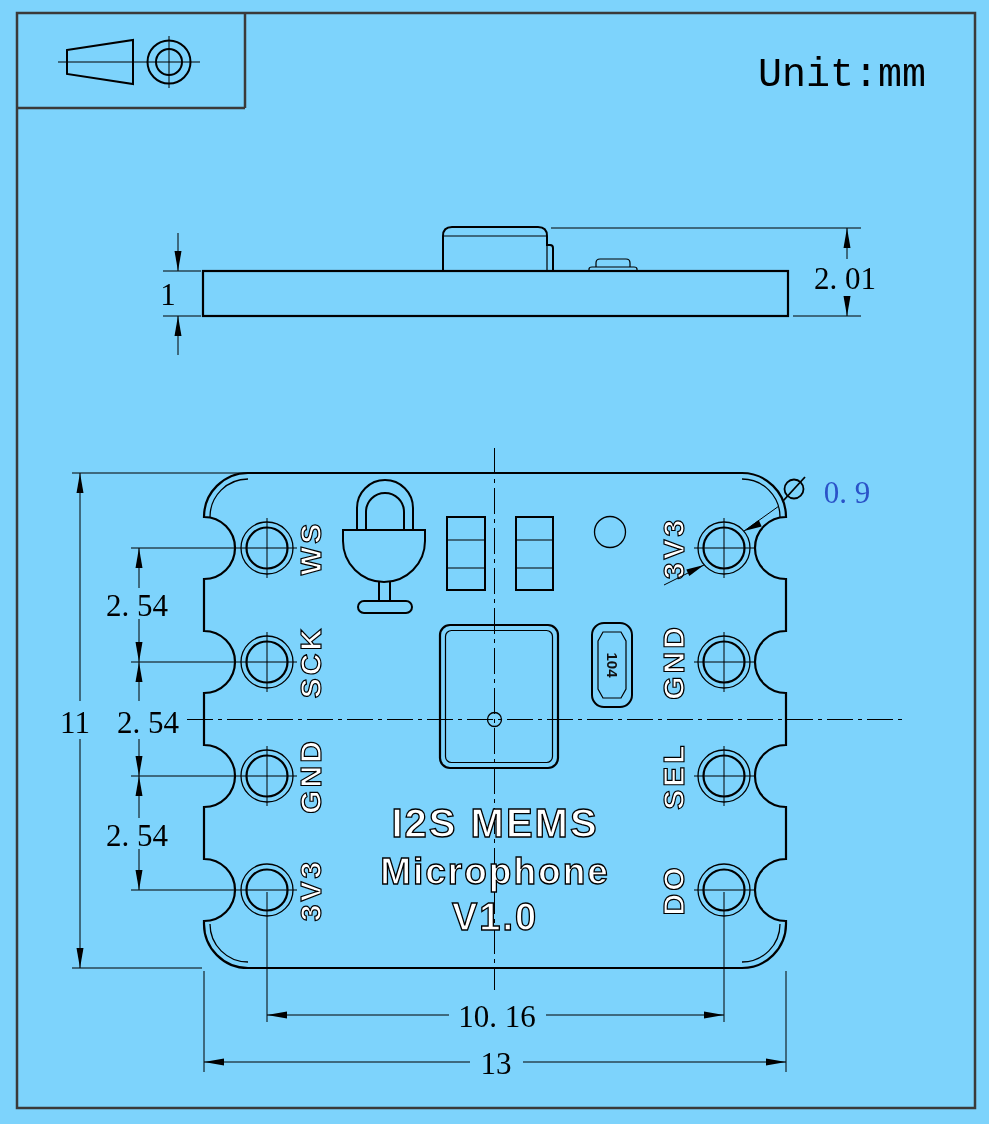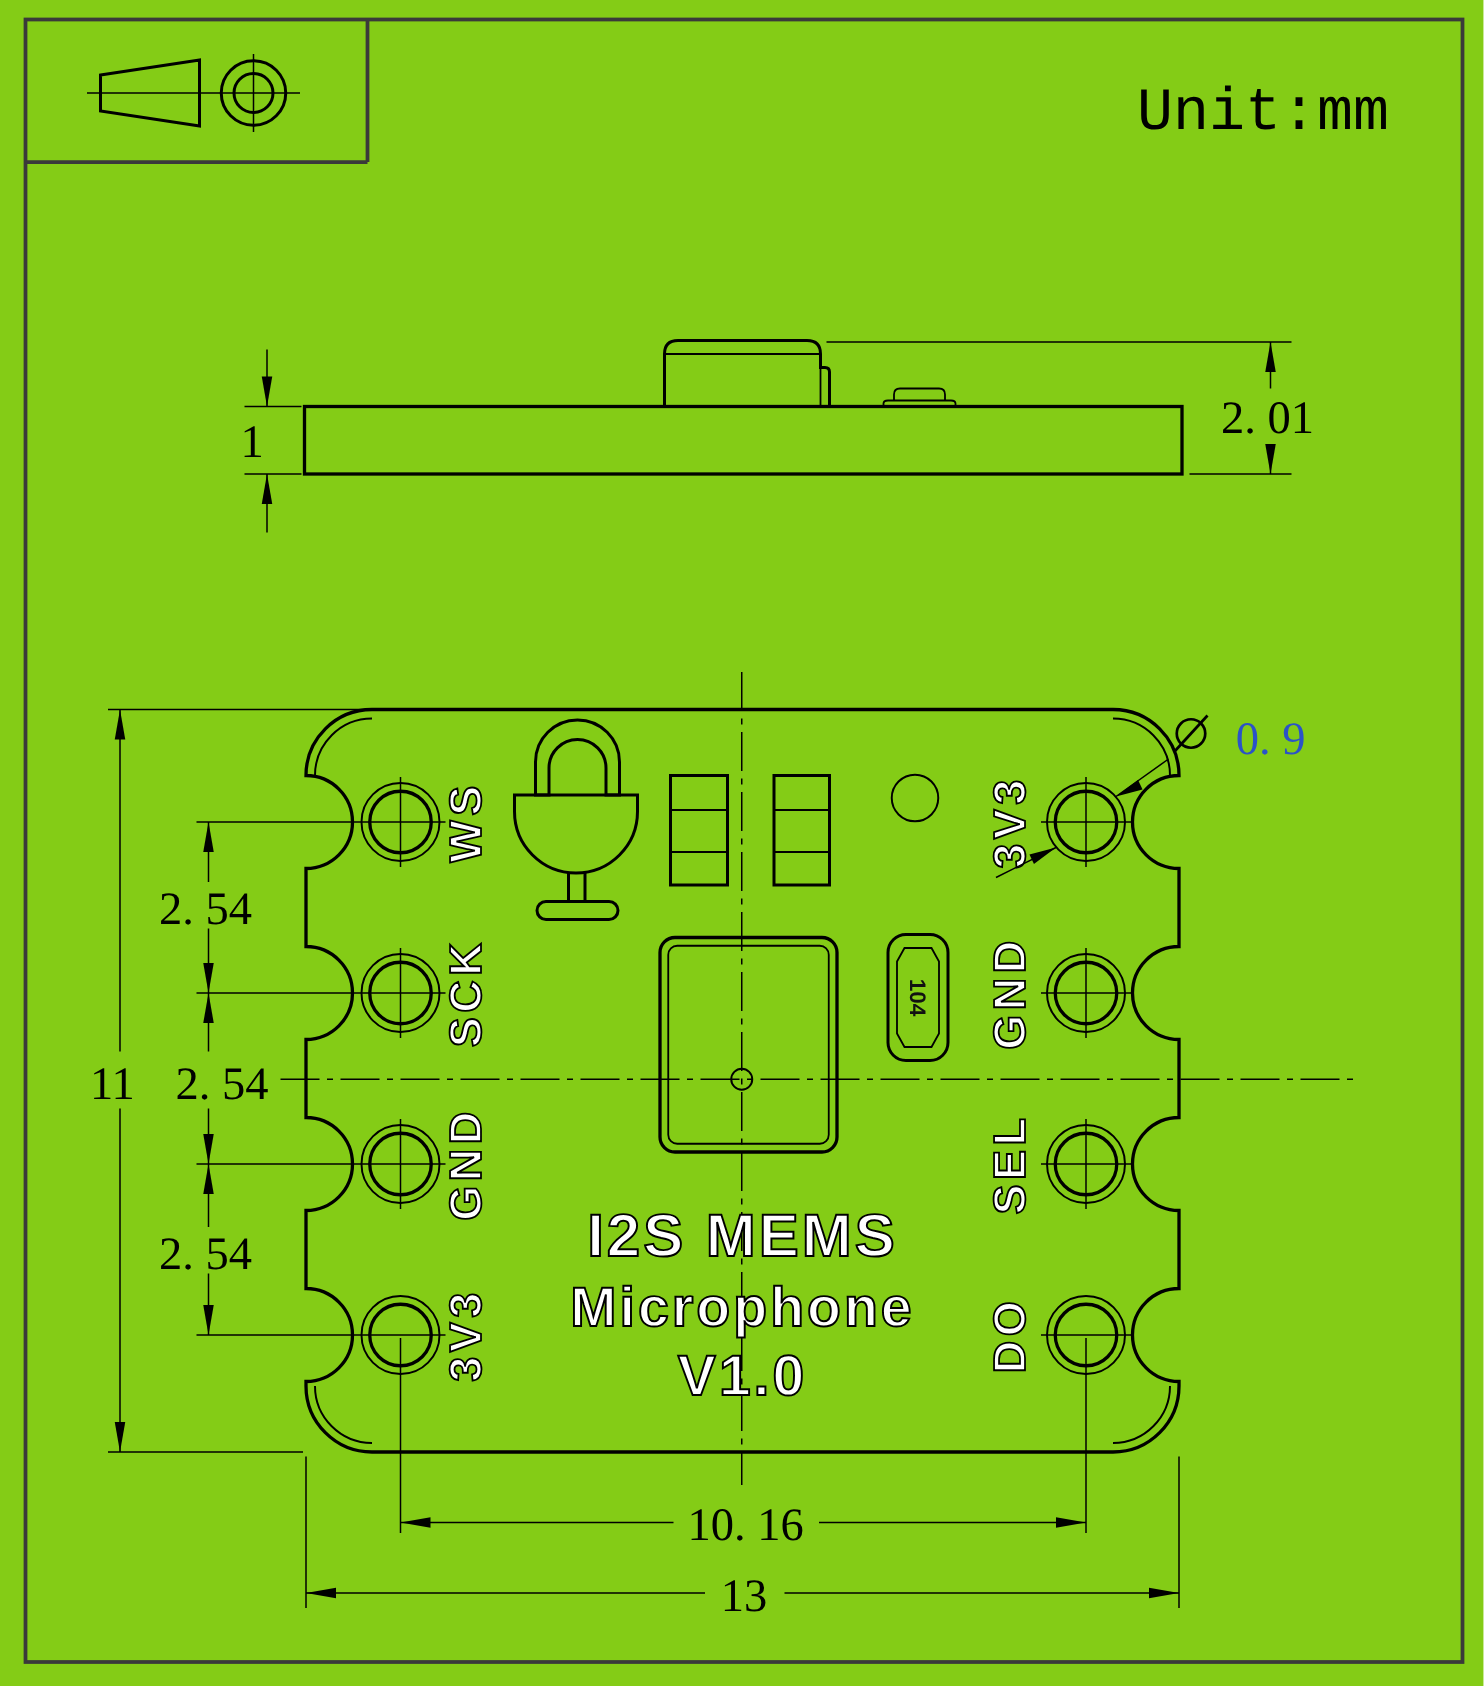--- a/index.html
+++ b/index.html
@@ -3,7 +3,7 @@
 <meta charset="utf-8">
 <style>
   html,body{margin:0;padding:0;background:#ffffff;}
-  .page{width:989px;height:1124px;position:relative;background:#84cc16;overflow:hidden;}
+  .page{width:989px;height:1124px;position:relative;background:#7dd3fc;overflow:hidden;}
   svg{display:block;}
   
   .outline{fill:none;stroke:#000;stroke-width:2.2;}

